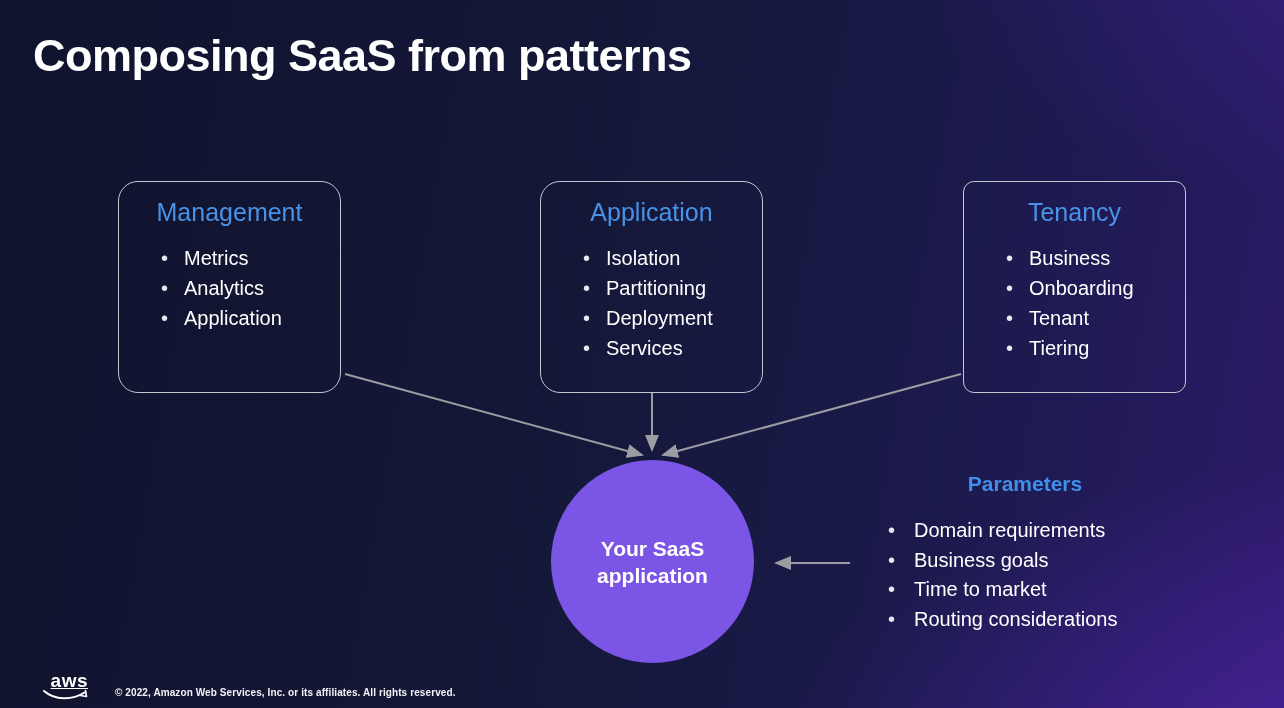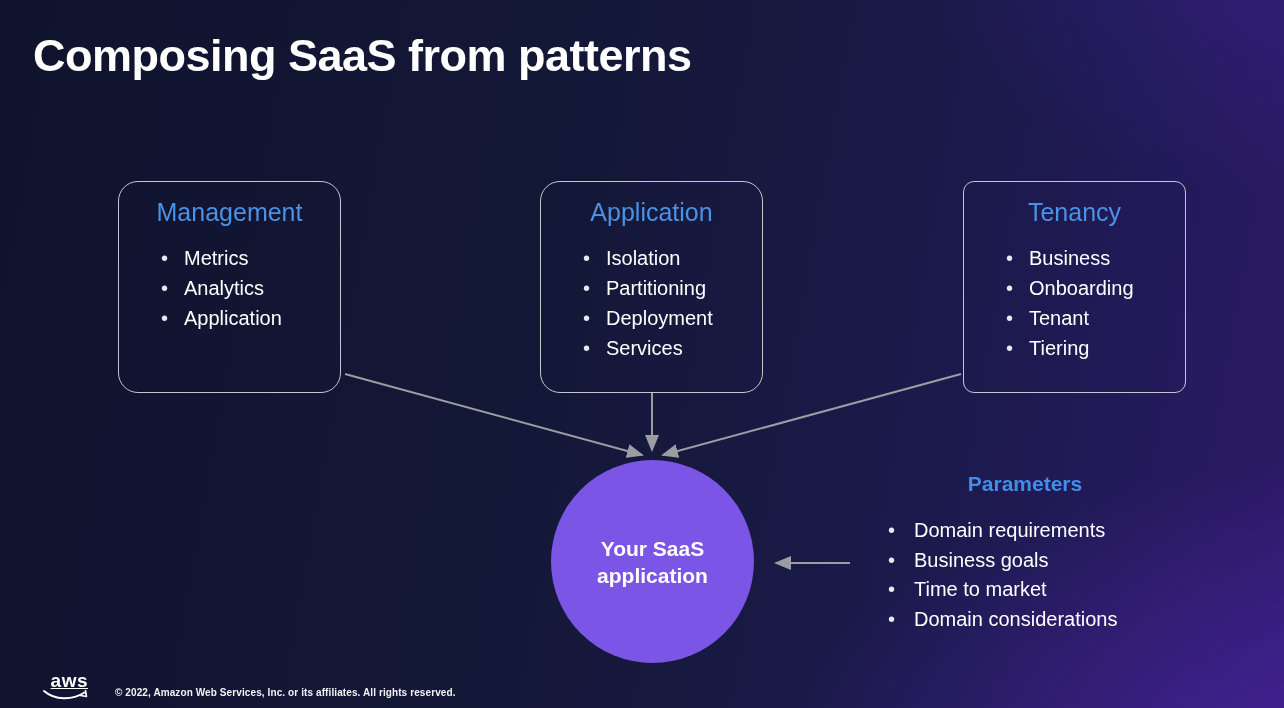--- a/index.html
+++ b/index.html
@@ -220,7 +220,7 @@
       <li>Domain requirements</li>
       <li>Business goals</li>
       <li>Time to market</li>
-      <li>Domain considerations</li>
+      <li>Routing considerations</li>
     </ul>
   </div>
 

